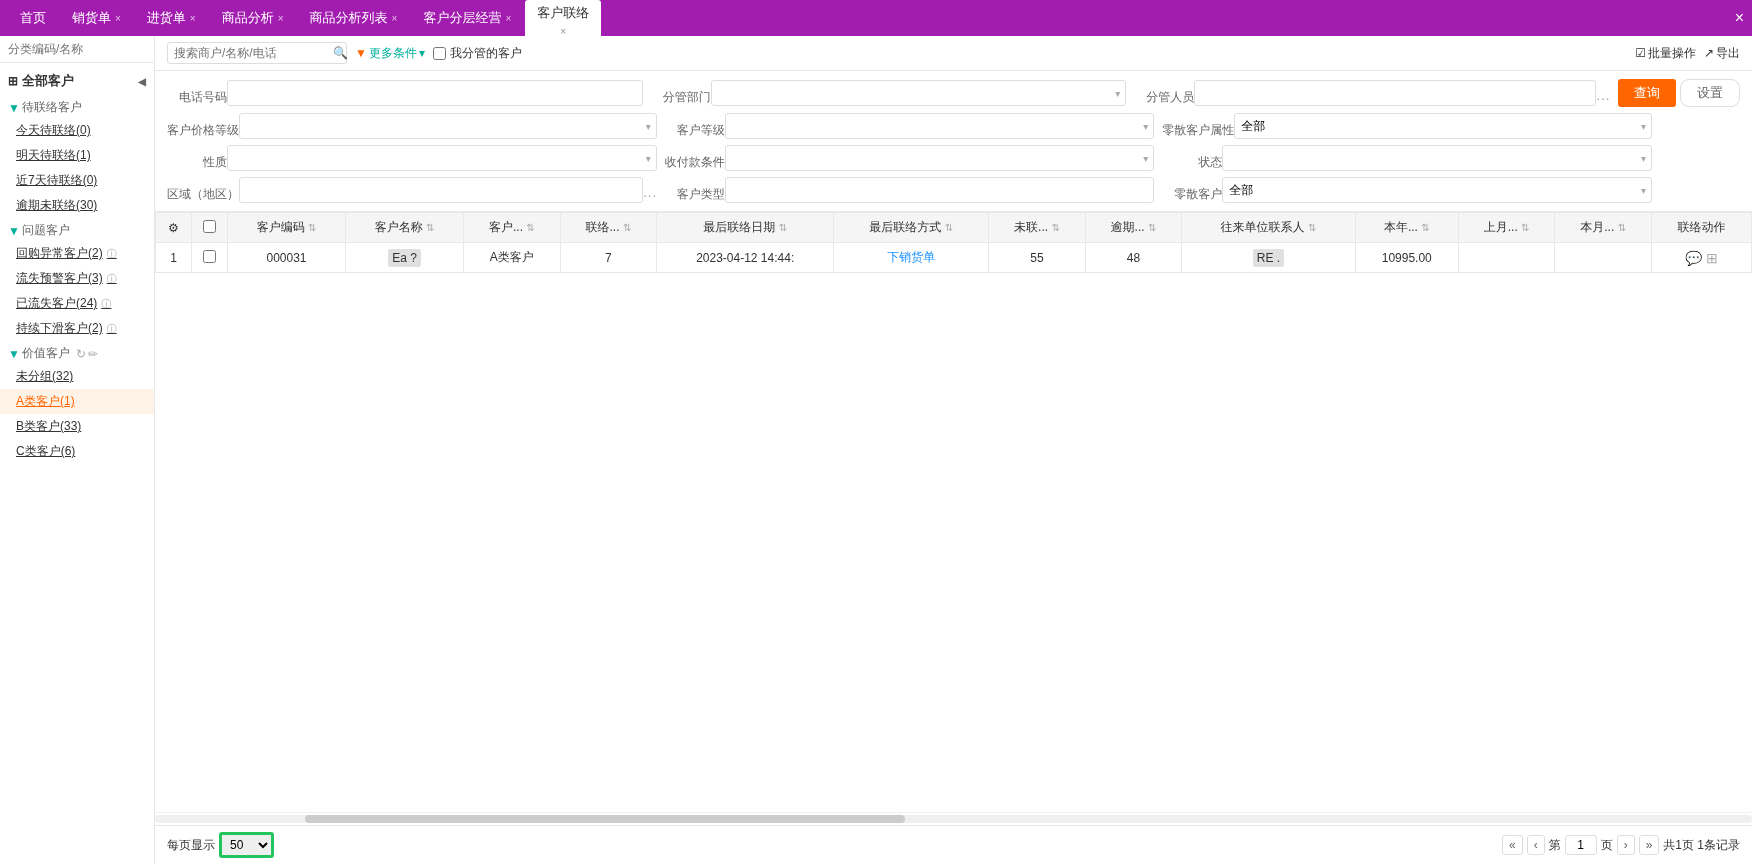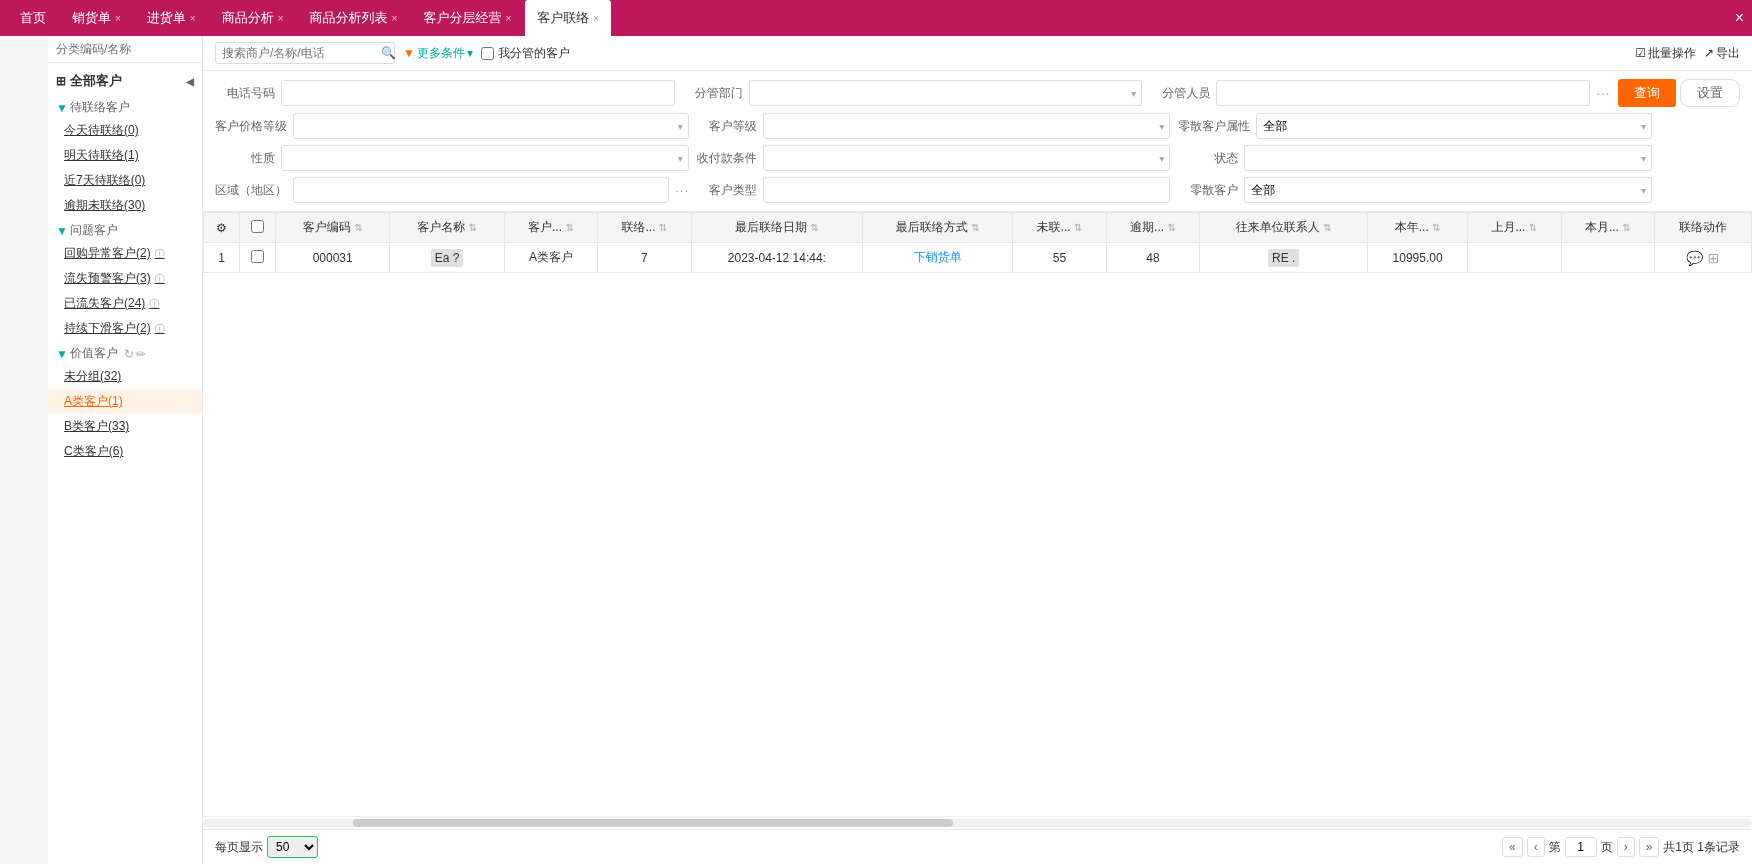--- a/index.html
+++ b/index.html
@@ -7,7 +7,7 @@
 
     
     .top-nav {
-      background: #be185d;
+      background: #a21caf;
       height: 36px;
       display: flex;
       align-items: center;

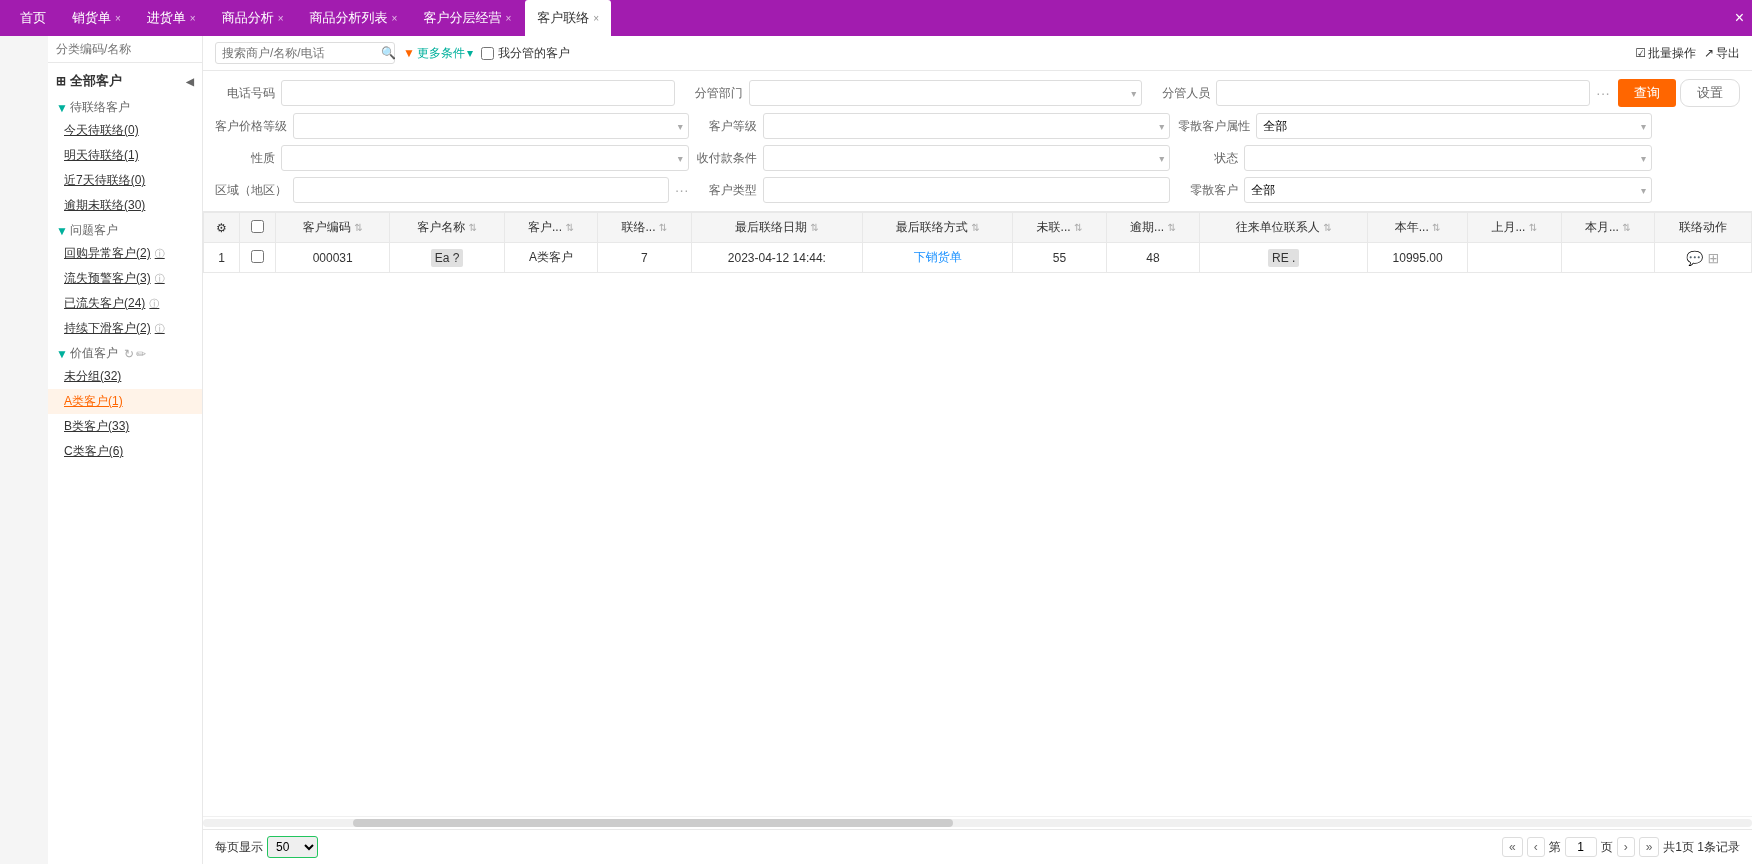--- a/index.html
+++ b/index.html
@@ -25,7 +25,7 @@
       align-items: center;
       gap: 4px;
     }
-    .top-nav .nav-item.active { background: #fff; color: #333; }
+    .top-nav .nav-item.active { background: #fff; color: #333; flex-direction: column; }
     .top-nav .nav-item .close-x { font-size: 10px; color: inherit; opacity: 0.7; cursor: pointer; }
     .top-nav .nav-item.active .close-x { color: #666; }
     .top-nav-right { margin-left: auto; color: #fff; font-size: 16px; cursor: pointer; }

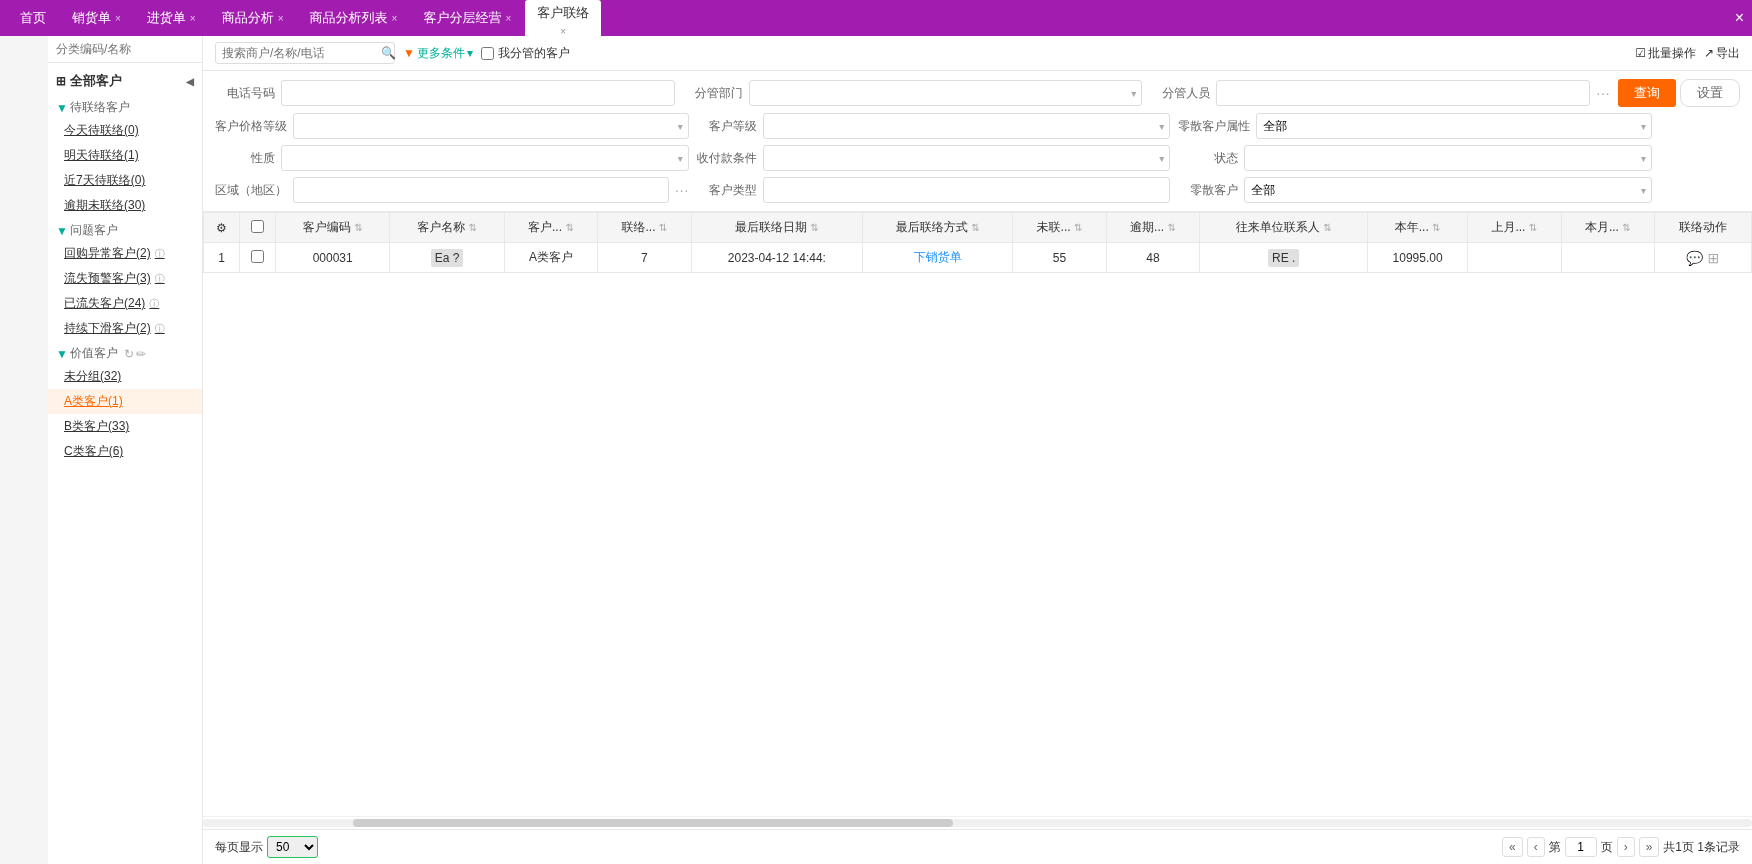--- a/index.html
+++ b/index.html
@@ -34,7 +34,6 @@
     .main-layout {
       display: flex;
       height: calc(100vh - 36px);
-      padding-left: 48px;
     }
 
     

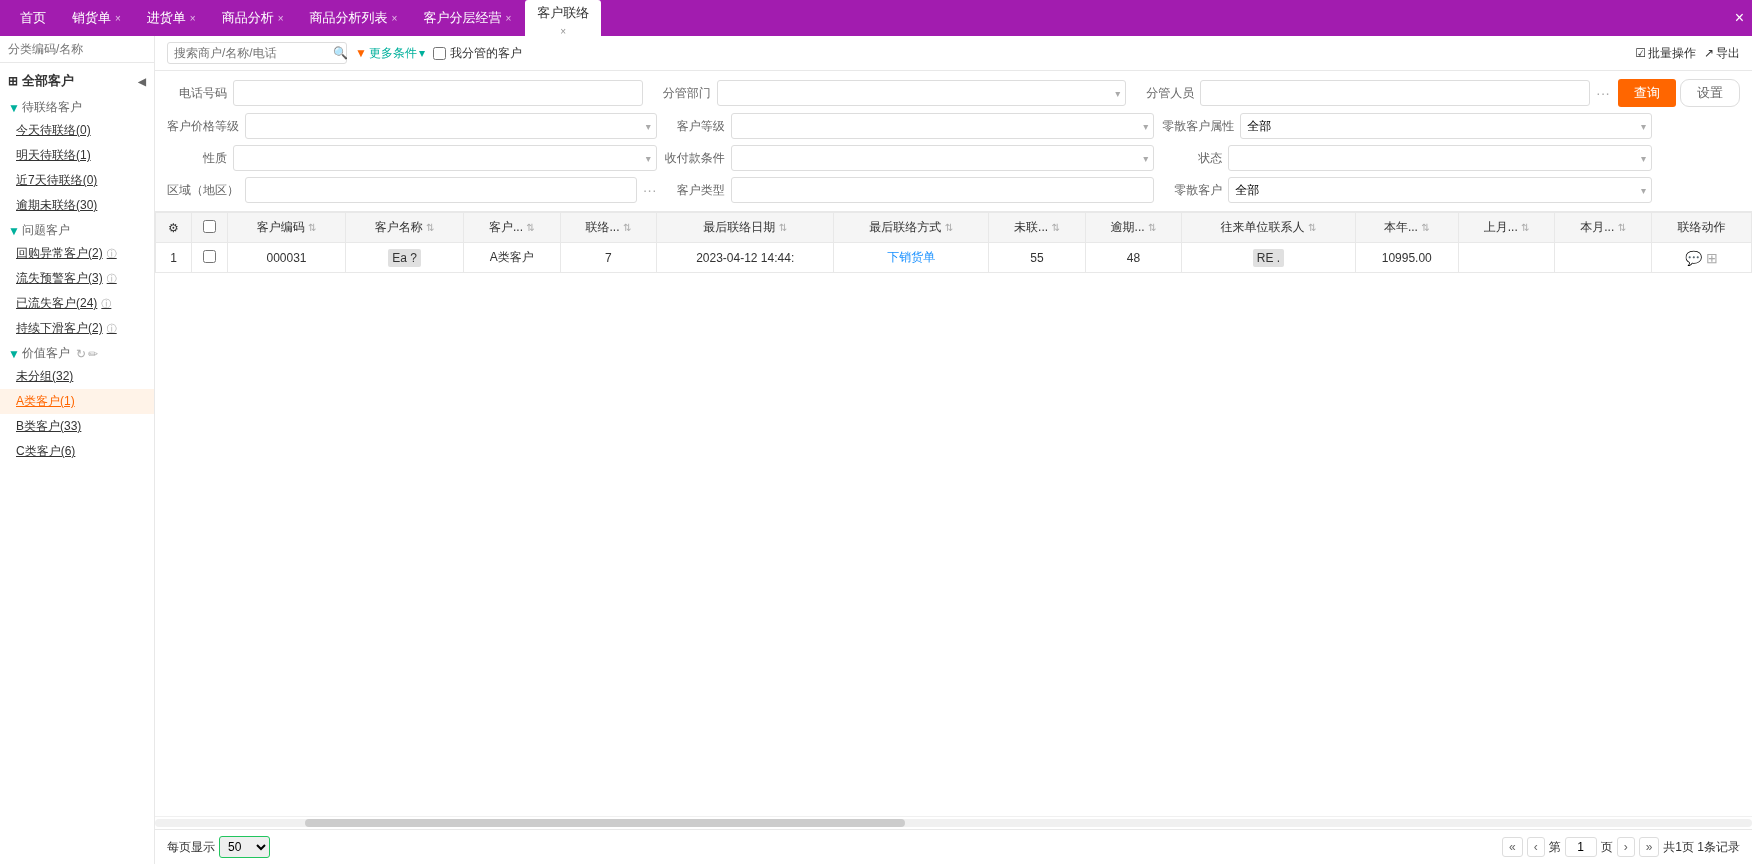--- a/index.html
+++ b/index.html
@@ -166,9 +166,8 @@
     .filter-row:last-child { margin-bottom: 0; }
     .filter-item {
       display: flex;
-      align-items: center;
+      align-items: flex-end;
       flex: 1;
-      gap: 6px;
     }
     .filter-label {
       color: #666;

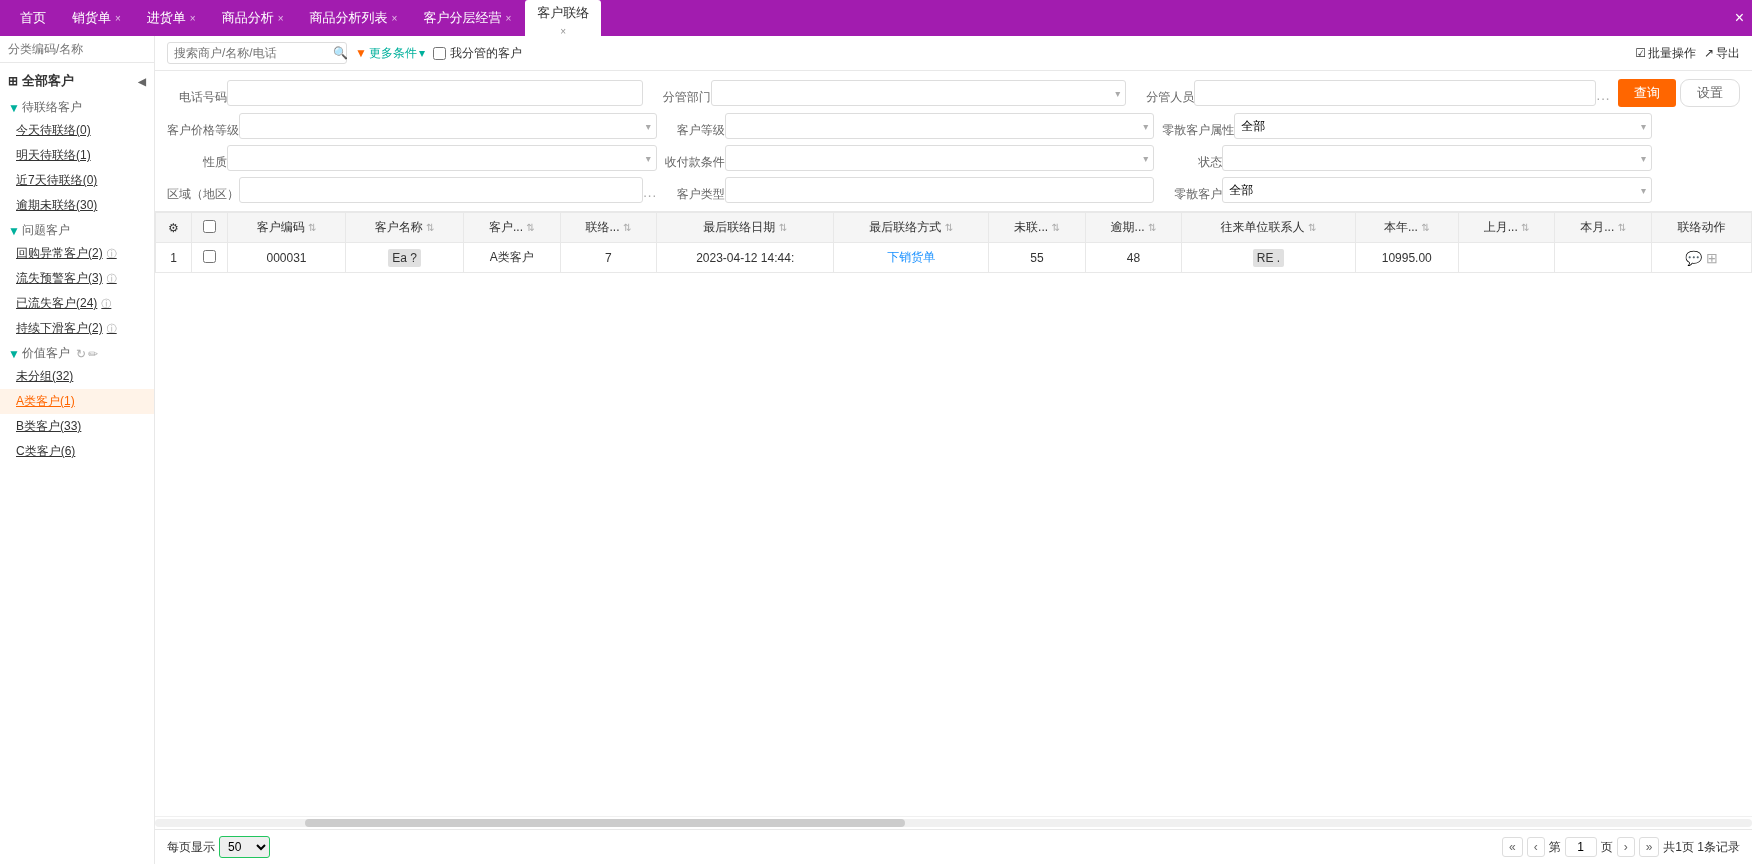--- a/index.html
+++ b/index.html
@@ -291,7 +291,7 @@
       gap: 4px;
     }
     .footer-page-size select {
-      border: 1px solid #22c55e;
+      border: 3px solid #22c55e;
       border-radius: 3px;
       padding: 2px 4px;
       font-size: 12px;

